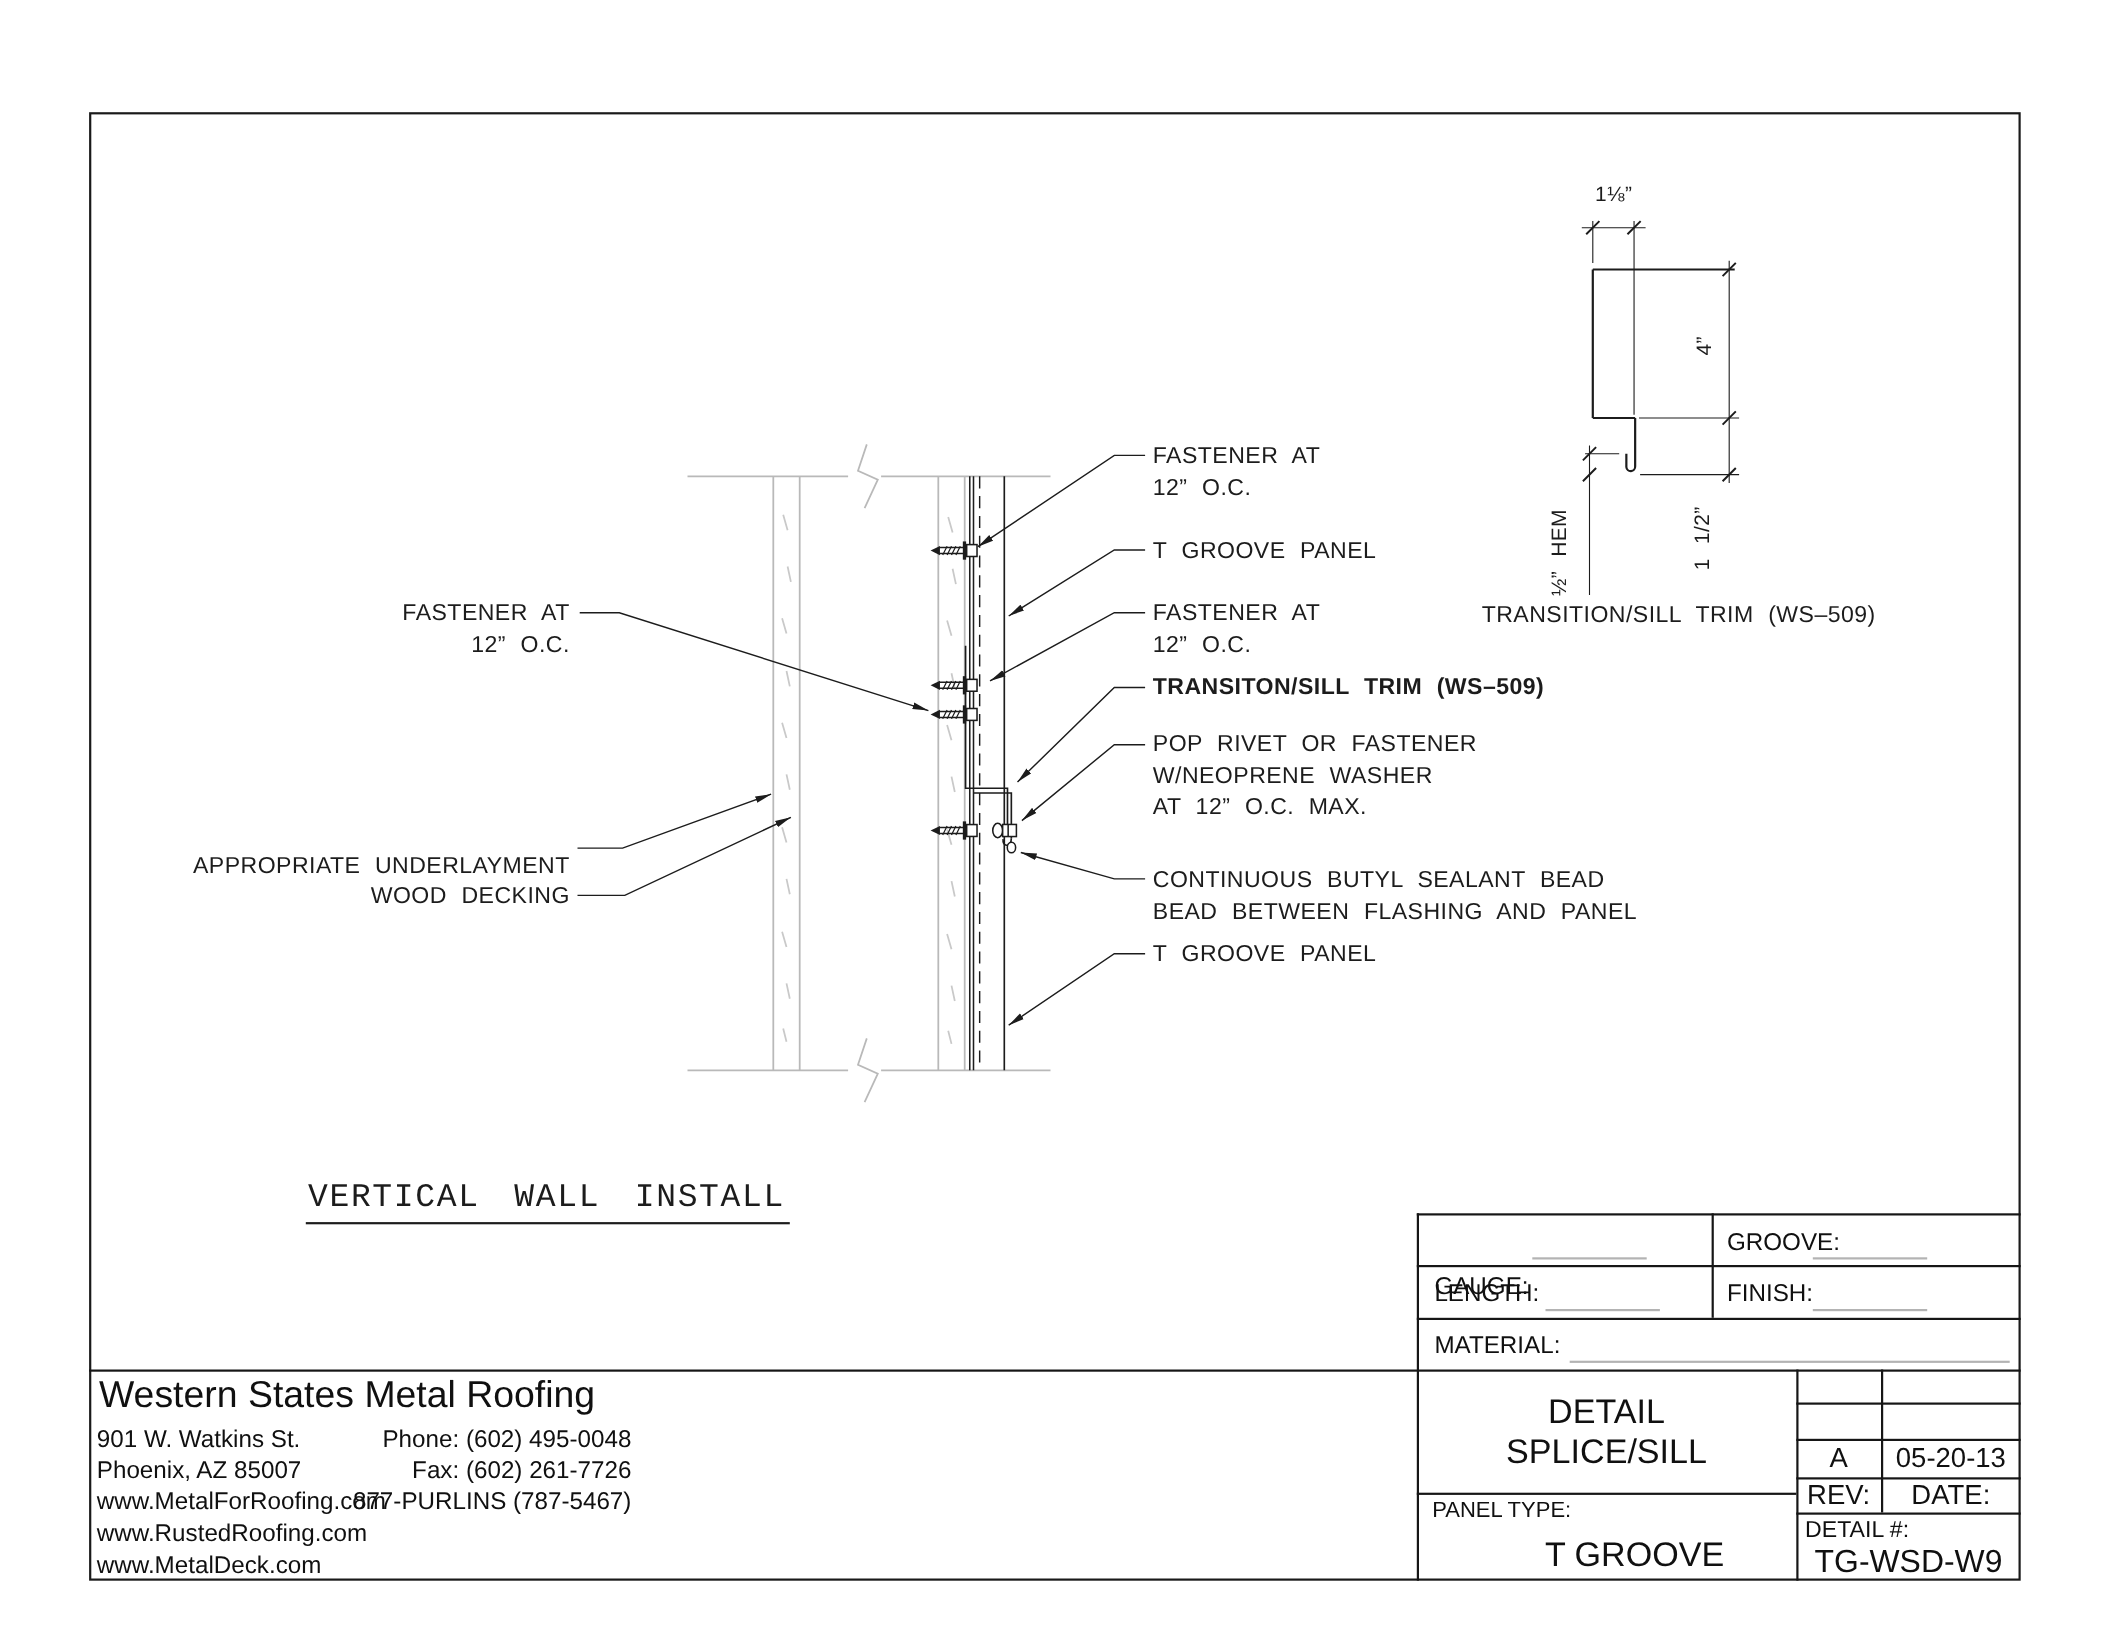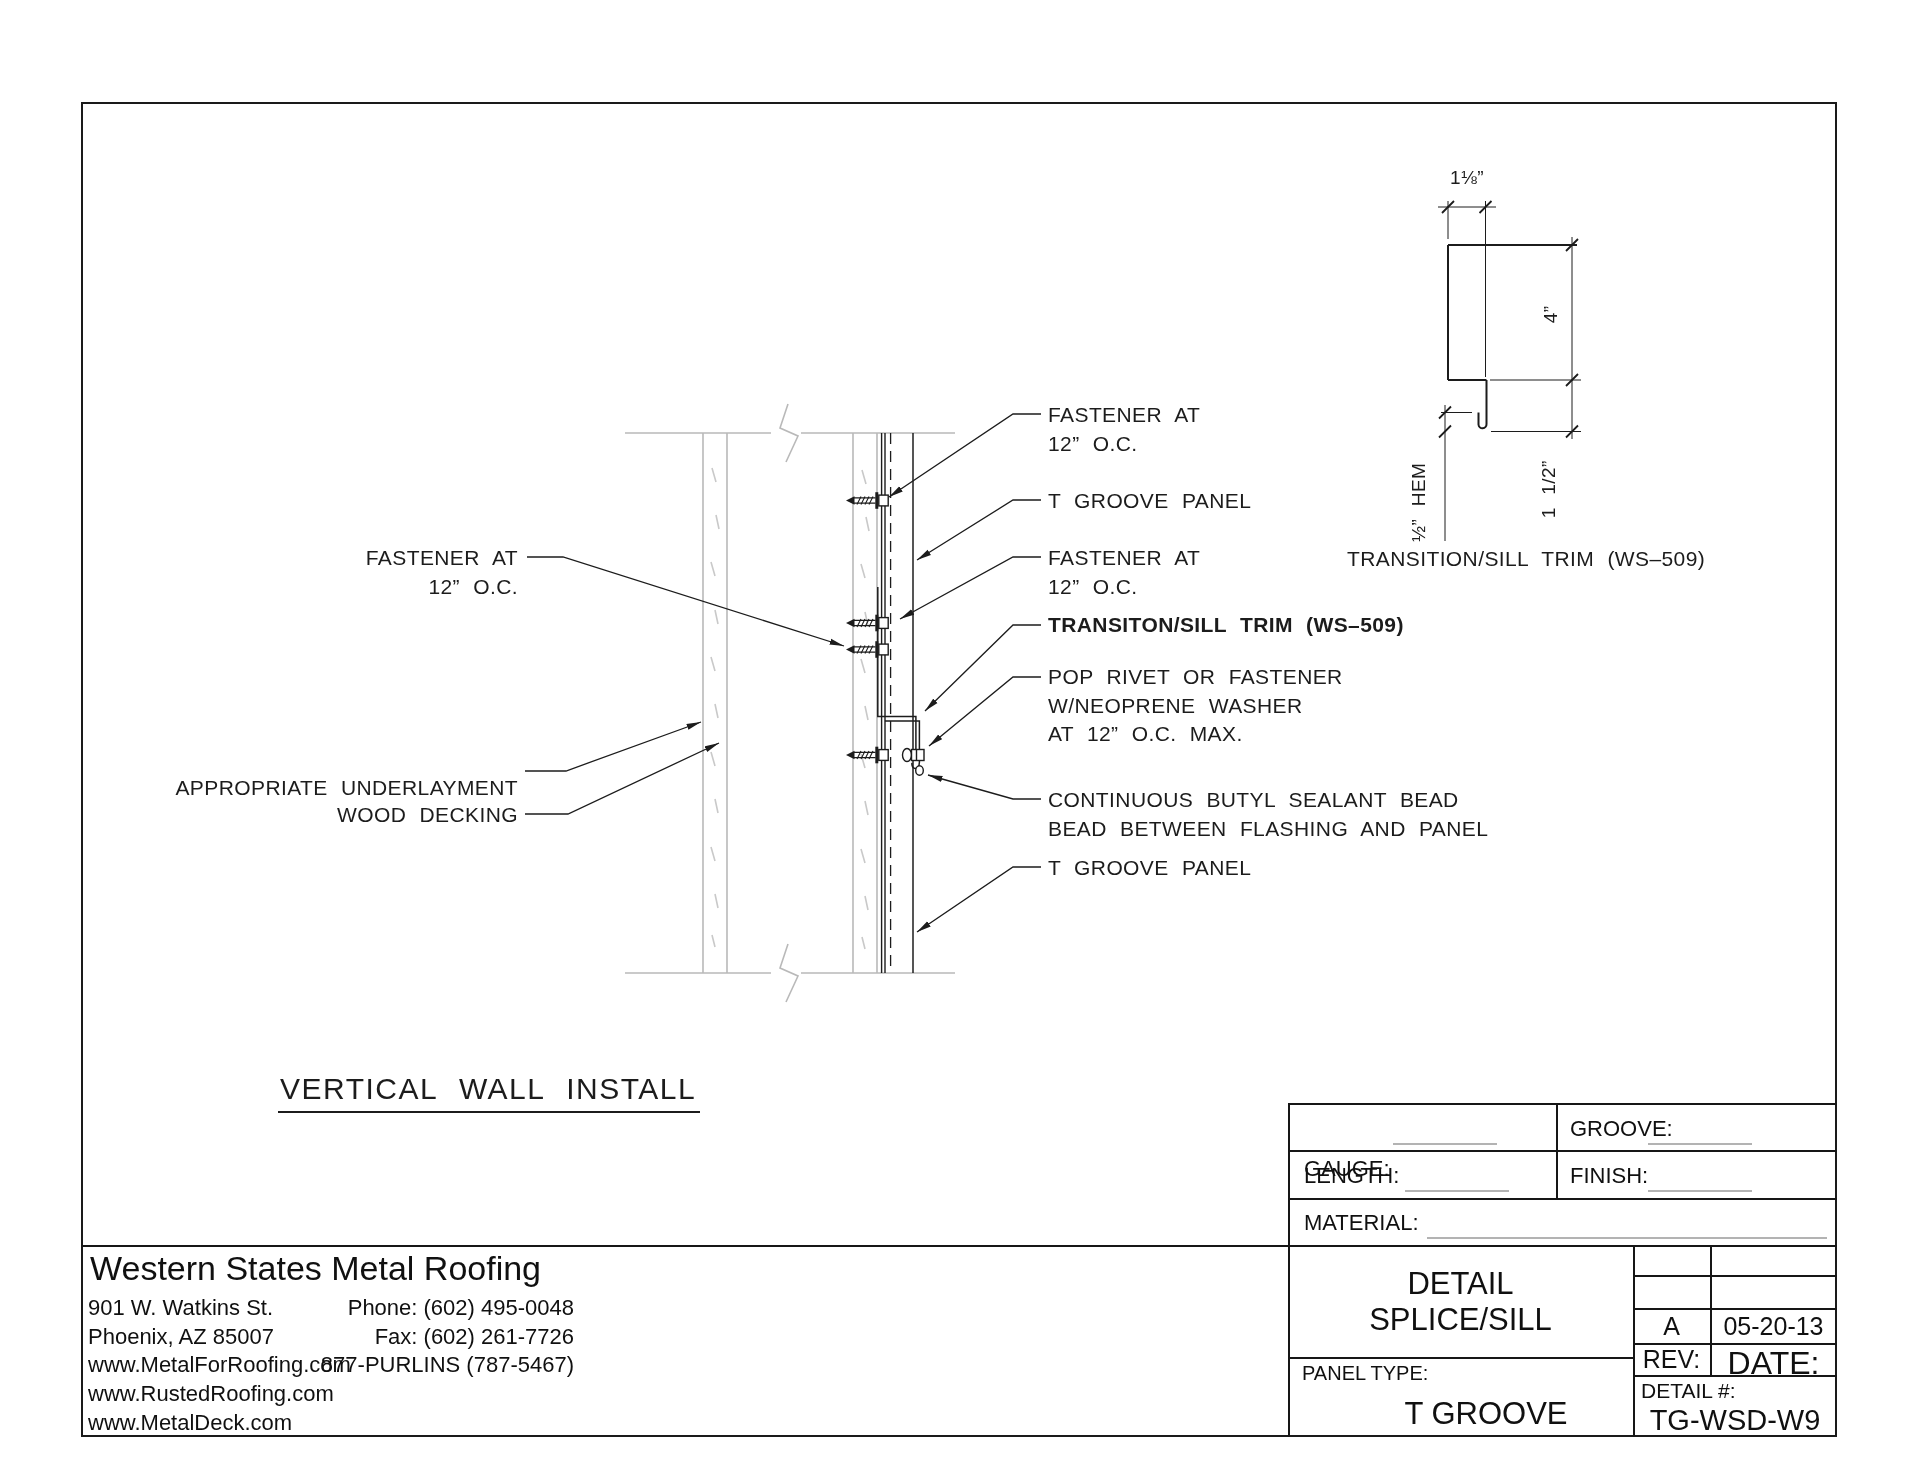--- a/index.html
+++ b/index.html
@@ -13,7 +13,7 @@
        font-size:21px;line-height:28.6px;letter-spacing:.4px;word-spacing:7px;white-space:nowrap;}
   .cad.right{text-align:right;}
   .cad.small{font-size:19px;}
-  .view-title{position:absolute;left:278px;top:1072px;font-family:Liberation Sans, sans-serif;
+  .view-title{position:absolute;left:278px;top:1072px;font-family:Liberation Mono, monospace;
        font-size:30px;letter-spacing:1.5px;word-spacing:12px;color:#1c1c1c;
        border-bottom:2px solid #1c1c1c;padding:0 4px 5px 2px;white-space:nowrap;}
   .rot{transform:rotate(-90deg);transform-origin:center center;text-align:center;}

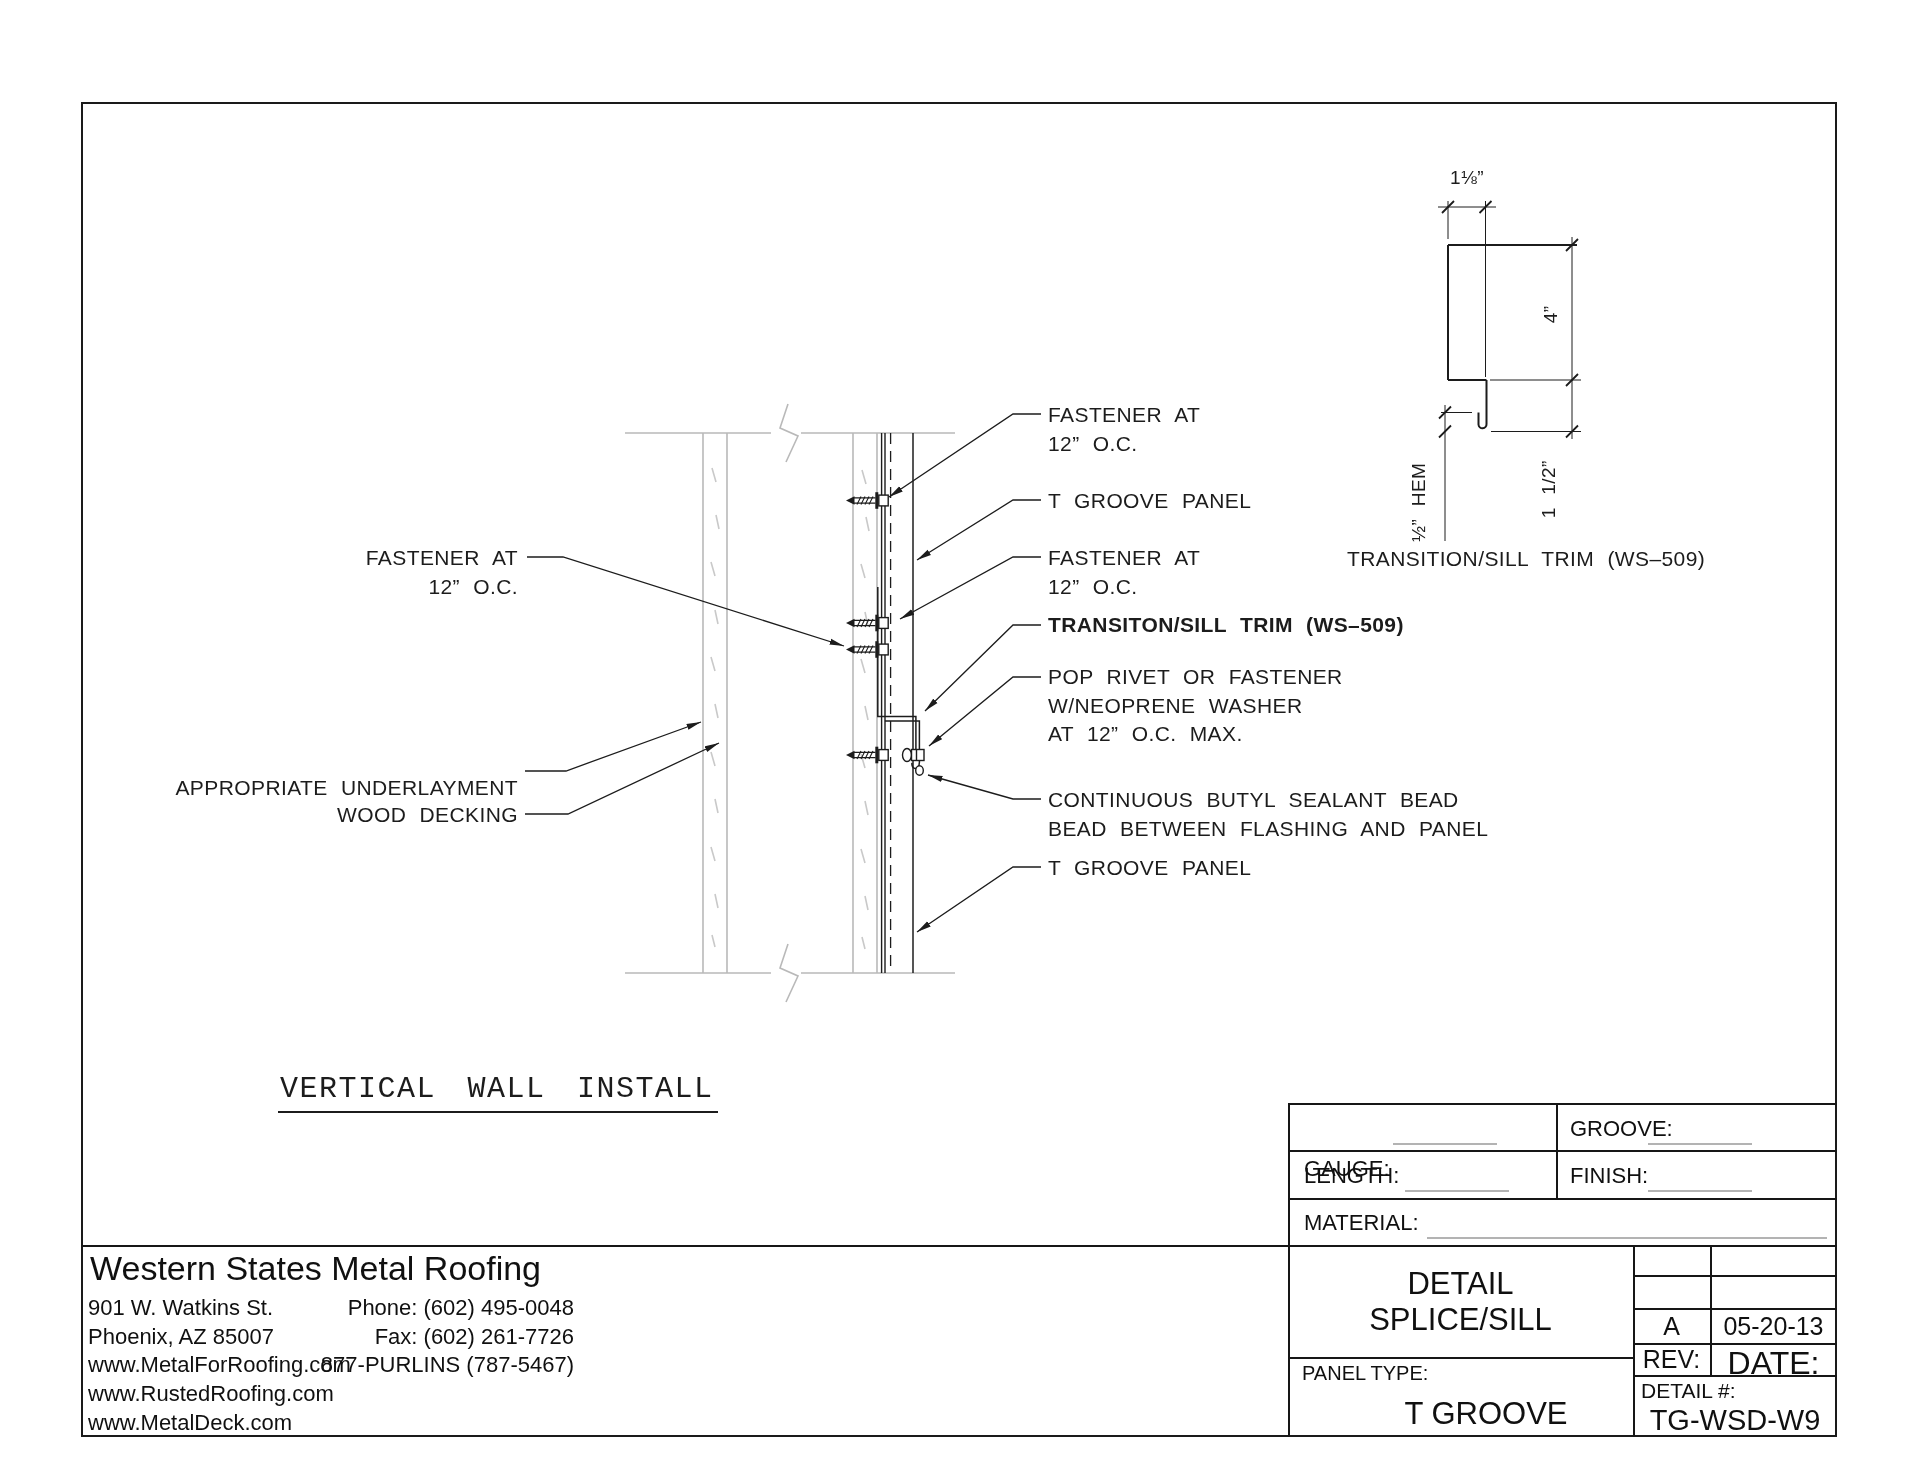--- a/index.html
+++ b/index.html
@@ -186,7 +186,7 @@
   <div class="tb ctr" style="left:1633px;top:1312px;width:77px;font-size:25px;">A</div>
   <div class="tb ctr" style="left:1710px;top:1312px;width:127px;font-size:25px;">05-20-13</div>
   <div class="tb ctr" style="left:1633px;top:1345px;width:77px;font-size:25px;">REV:</div>
-  <div class="tb ctr" style="left:1710px;top:1345px;width:127px;font-size:32px;">DATE:</div>
+  <div class="tb ctr" style="left:1710px;top:1345px;width:127px;font-size:25px;">DATE:</div>
   <div class="tb" style="left:1641px;top:1379px;font-size:21px;">DETAIL #:</div>
   <div class="tb ctr" style="left:1633px;top:1404px;width:204px;font-size:29px;">TG-WSD-W9</div>
 

